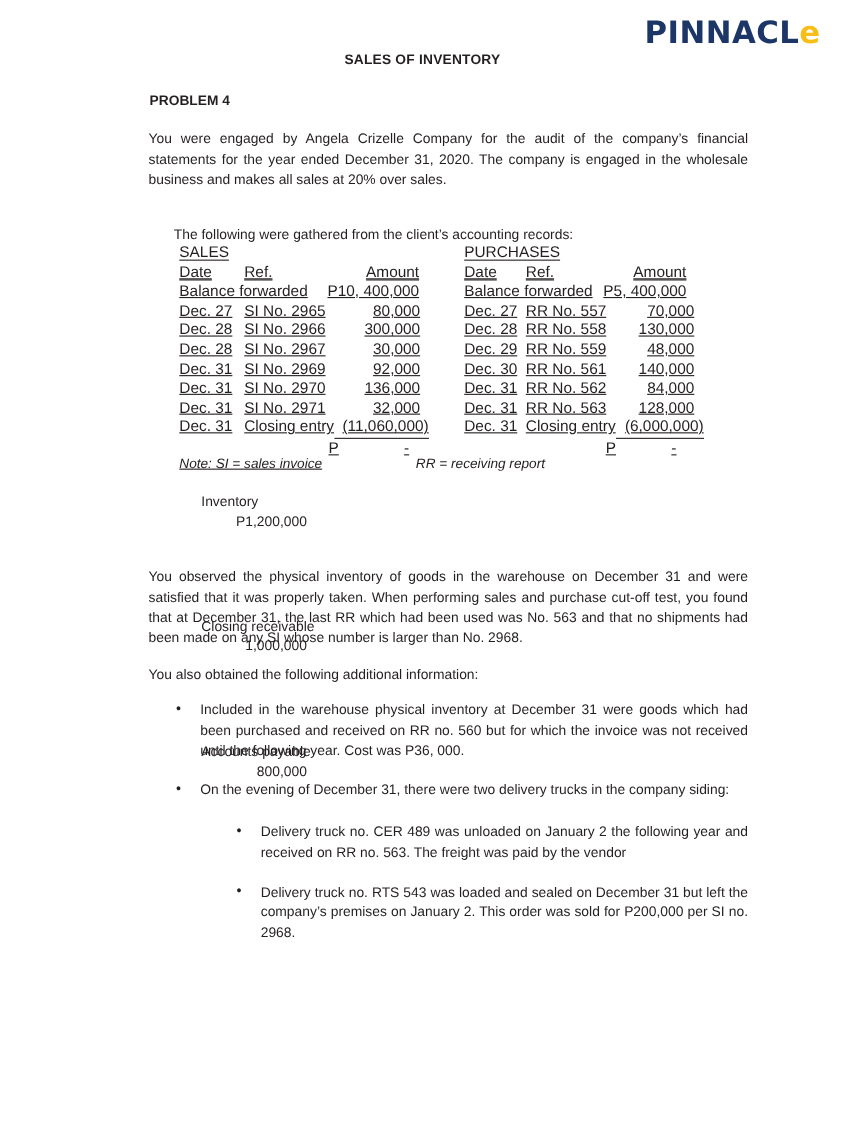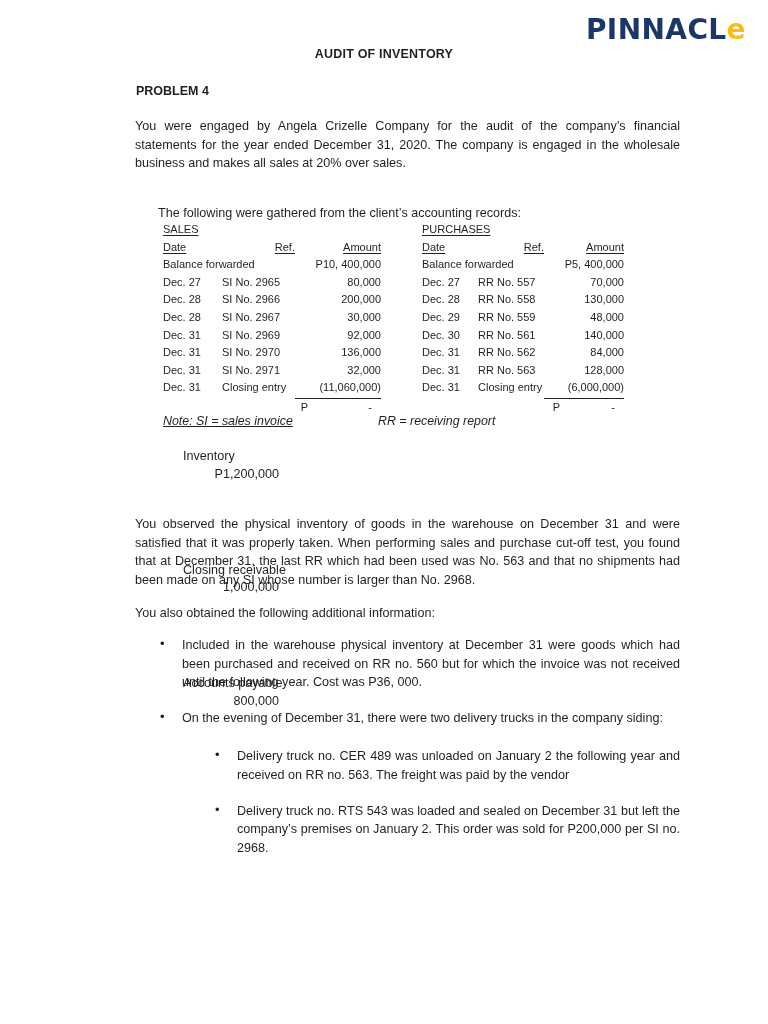--- a/index.html
+++ b/index.html
@@ -218,7 +218,7 @@
     <span class="mark-main">PINNACL</span><span class="mark-accent">e</span>
   </div>
 
-  <div class="doc-title">AUDIT OF INVENTORY</div>
+  <div class="doc-title">SALES OF INVENTORY</div>
   <div class="problem-label">PROBLEM 4</div>
 
   <div class="para para-intro">You were engaged by Angela Crizelle Company for the audit of the company’s financial statements for the year ended December 31, 2020. The company is engaged in the wholesale business and makes all sales at 20% over sales.</div>

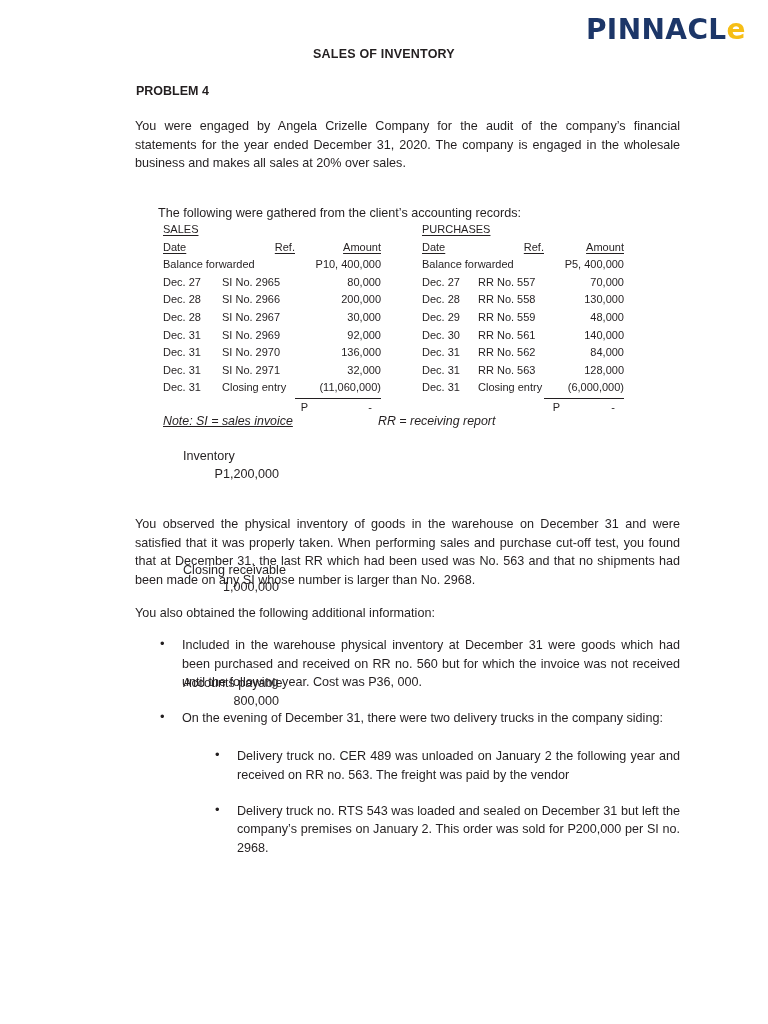--- a/index.html
+++ b/index.html
@@ -88,8 +88,9 @@
   }
   .tbl {
     position: absolute;
-    font-size: 11px;
+    font-size: 14px;
     line-height: 17.6px;
+    text-decoration: underline;
   }
   .tbl-sales { left: 163px; width: 218px; }
   .tbl-purch { left: 422px; width: 202px; }

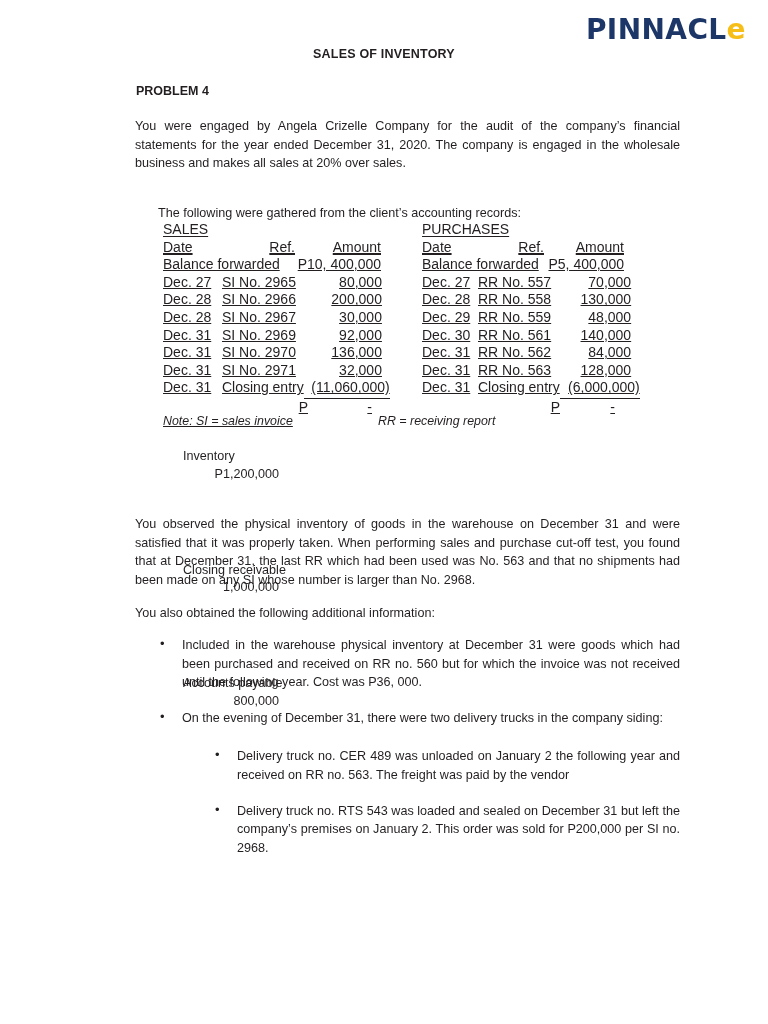--- a/index.html
+++ b/index.html
@@ -121,7 +121,7 @@
     text-decoration: underline;
     text-underline-offset: 2px;
   }
-  .head .c-ref { text-align: right; }
+  .head .c-ref { text-align: left; }
 
   .row-bf .c-span {
     flex: 1 1 auto;

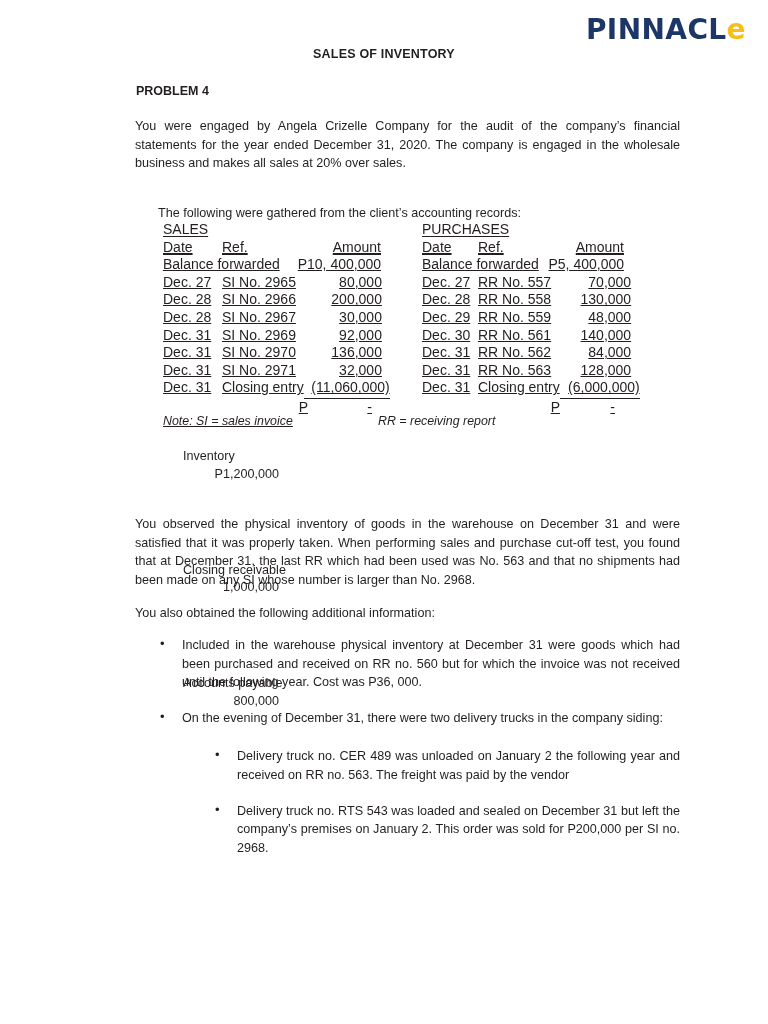--- a/index.html
+++ b/index.html
@@ -250,7 +250,7 @@
       <div class="row">
         <div class="c-date">Dec. 28</div>
         <div class="c-ref">SI No. 2966</div>
-        <div class="c-amount">200,000</div>
+        <div class="c-amount">300,000</div>
       </div>
       <div class="row">
         <div class="c-date">Dec. 28</div>

